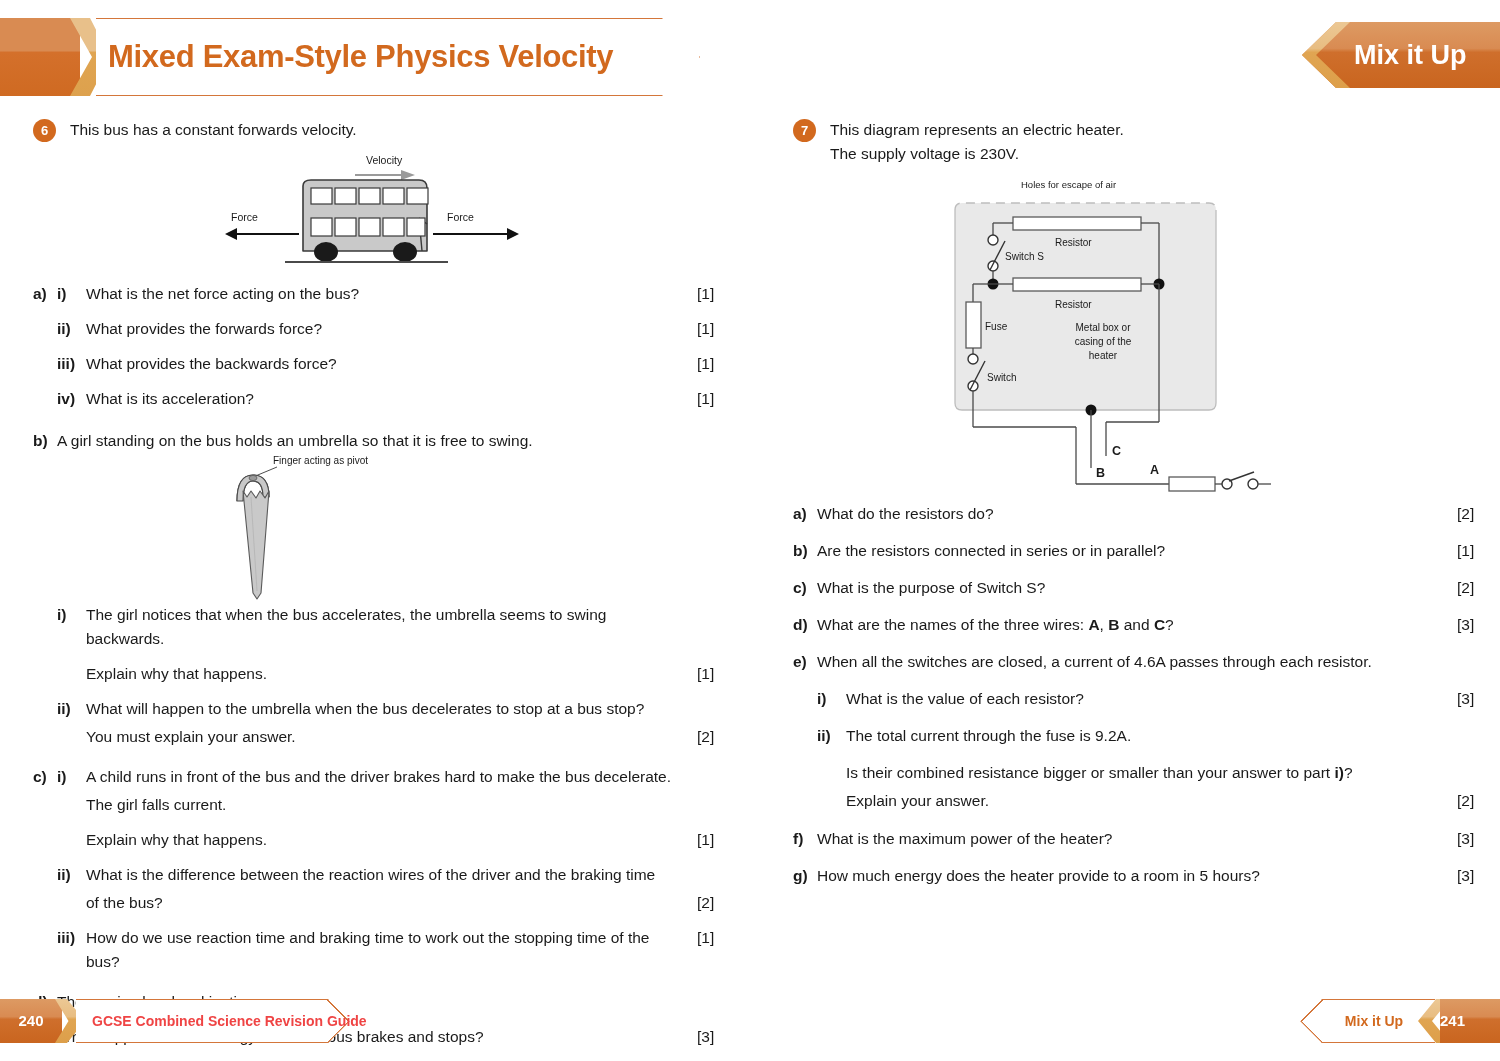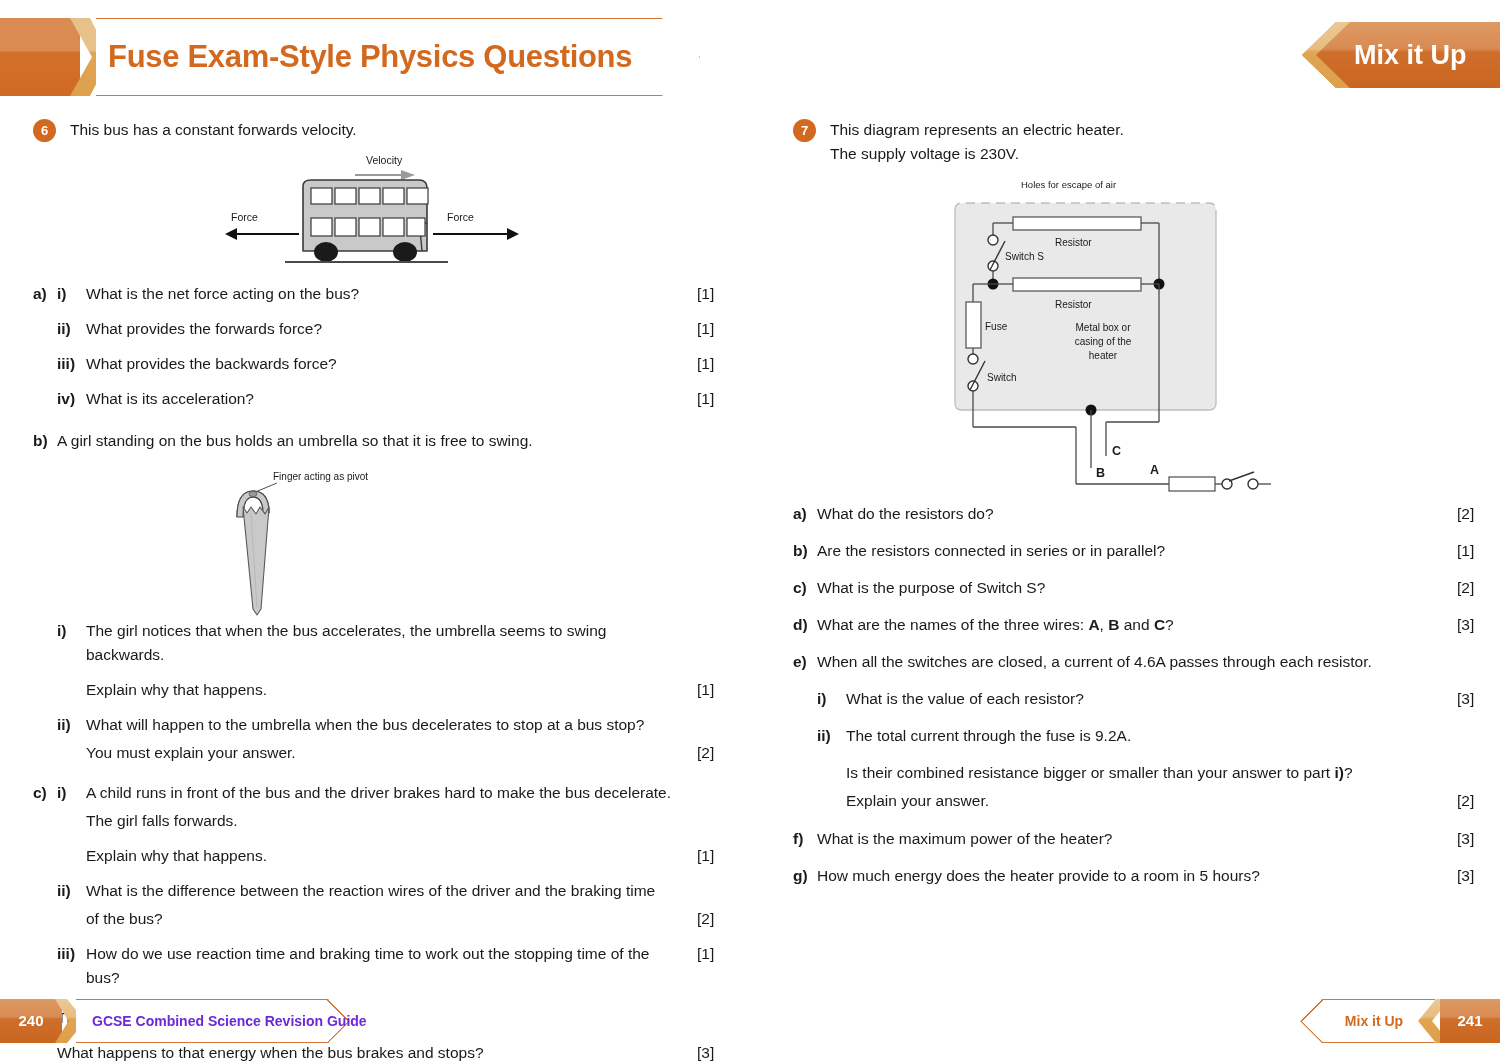--- a/index.html
+++ b/index.html
@@ -211,7 +211,7 @@
   <div class="hdr-left-block"></div>
   <div class="hdr-chevron-tan"></div>
   <div class="hdr-outline"></div>
-  <div class="hdr-title">Fuse Exam-Style Physics Questions</div>
+  <div class="hdr-title">Mixed Exam-Style Physics Velocity</div>
 </div>
 
 <div class="header-tab-right">

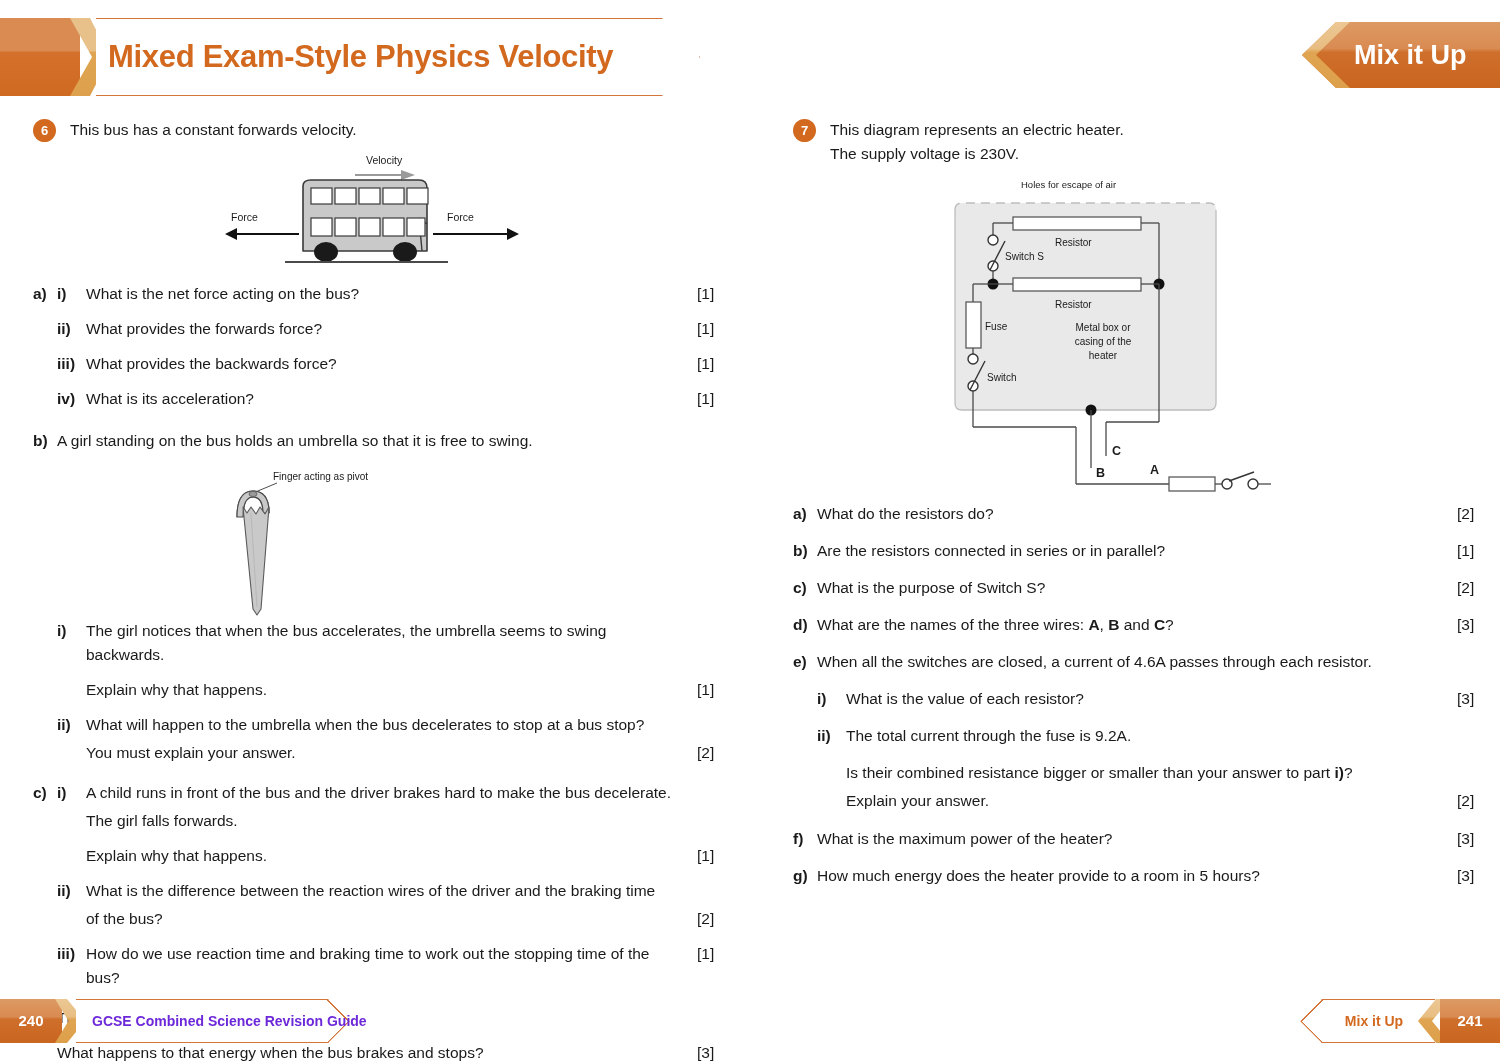--- a/index.html
+++ b/index.html
@@ -295,7 +295,7 @@
     <div class="qtext">A girl standing on the bus holds an umbrella so that it is free to swing.</div>
   </div>
 
-  <div class="fig" style="margin-top:16px;height:150px;">
+  <div class="fig" style="margin-top:0;height:150px;">
     <svg width="260" height="150" viewBox="0 0 260 150" style="margin-left:180px;">
       <text class="svglbl" x="60" y="11" font-size="10">Finger acting as pivot</text>
       <line x1="40" y1="24" x2="64" y2="14" stroke="#3a3a3a" stroke-width="0.9"></line>

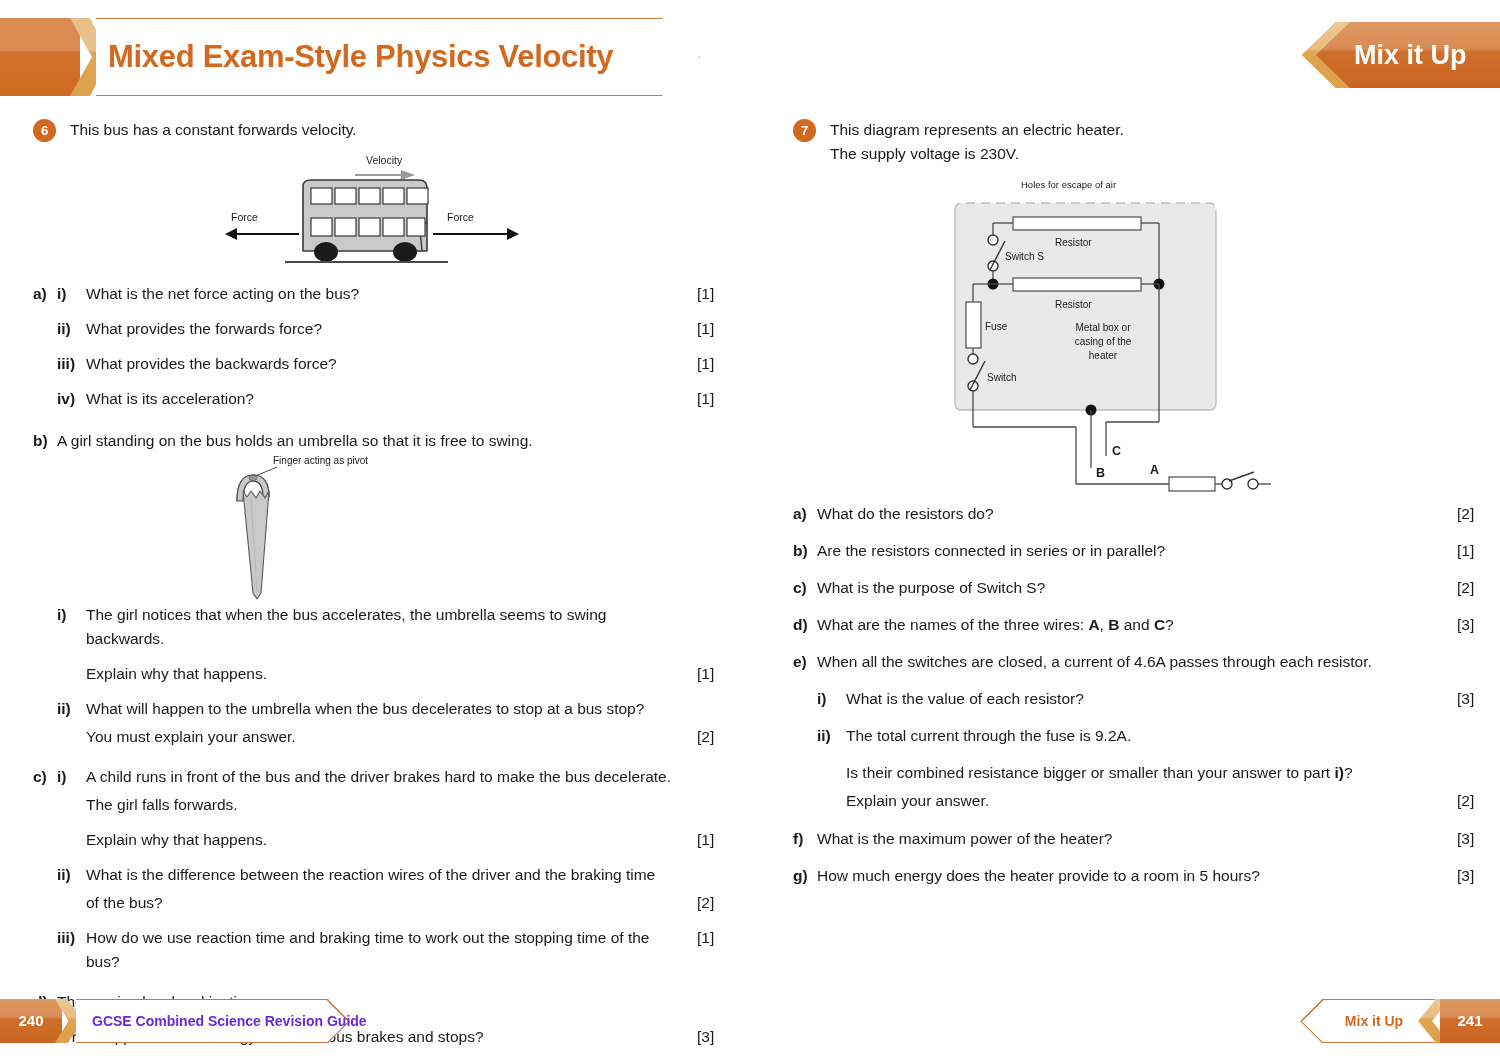--- a/index.html
+++ b/index.html
@@ -348,7 +348,7 @@
   <div class="qline tight">
     <div class="lbl-a"></div>
     <div class="lbl-r"></div>
-    <div class="qtext">The girl falls forwards.</div>
+    <div class="qtext">The girl falls current.</div>
     <div class="marks"></div>
   </div>
   <div class="qline">

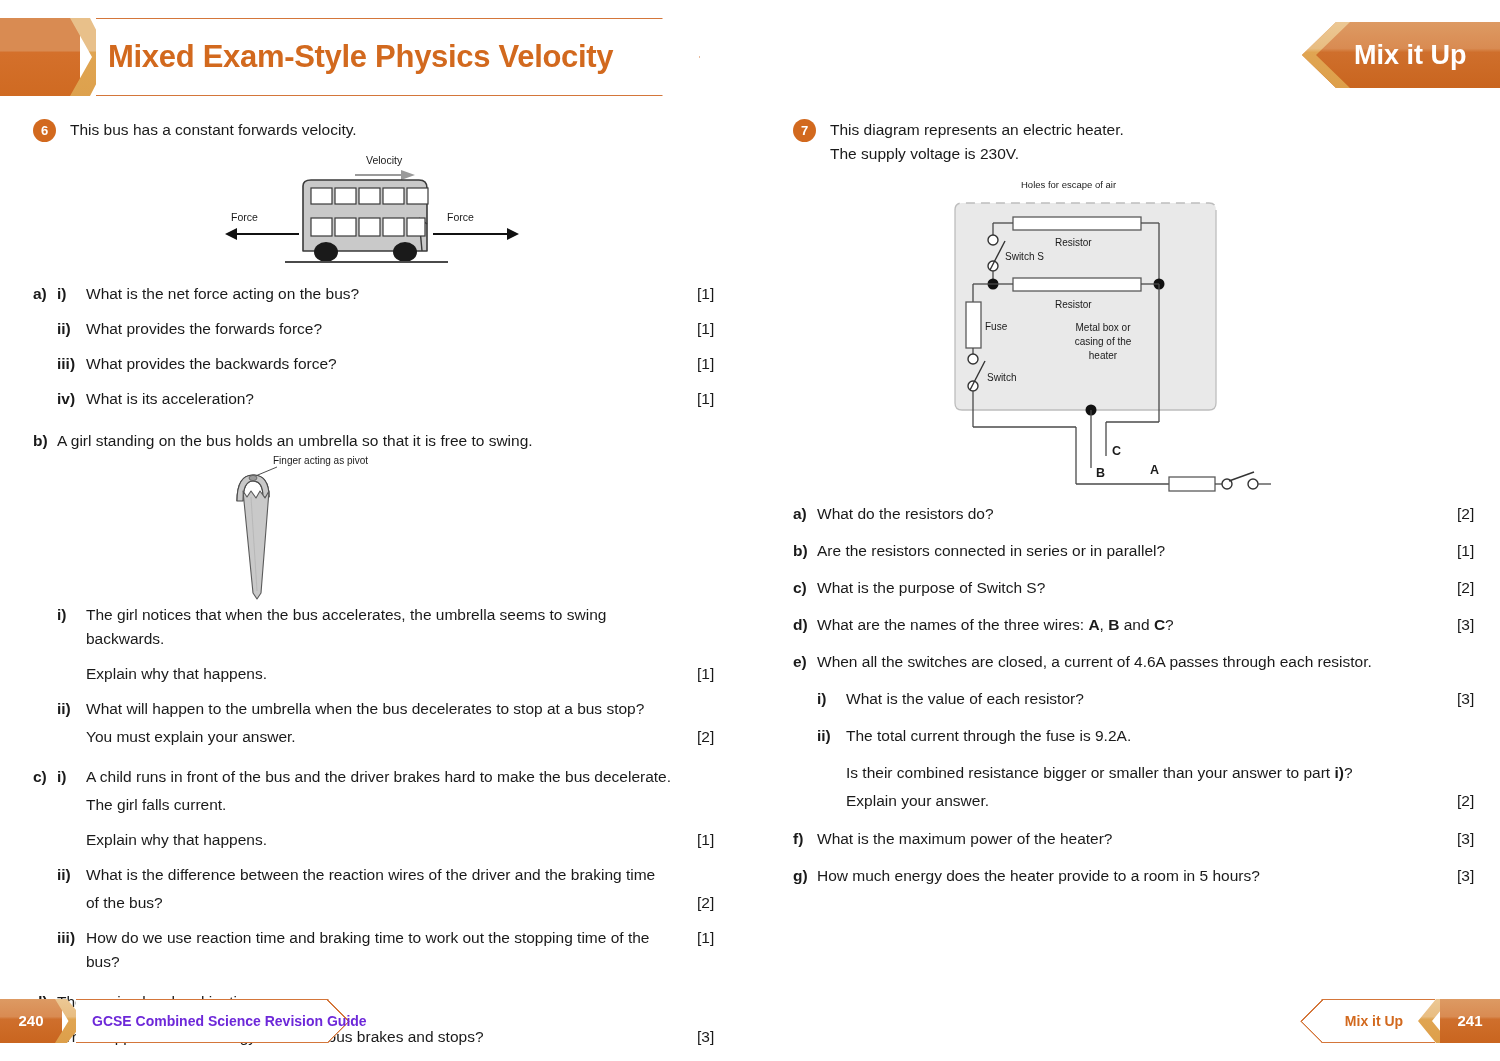--- a/index.html
+++ b/index.html
@@ -153,7 +153,7 @@
   .fl-text {
     position: absolute; left: 92px; top: 0;
     height: 44px; line-height: 44px;
-    color: #6d28d9; font-weight: bold; font-size: 14px;
+    color: #ef4444; font-weight: bold; font-size: 14px;
     white-space: nowrap;
   }
 

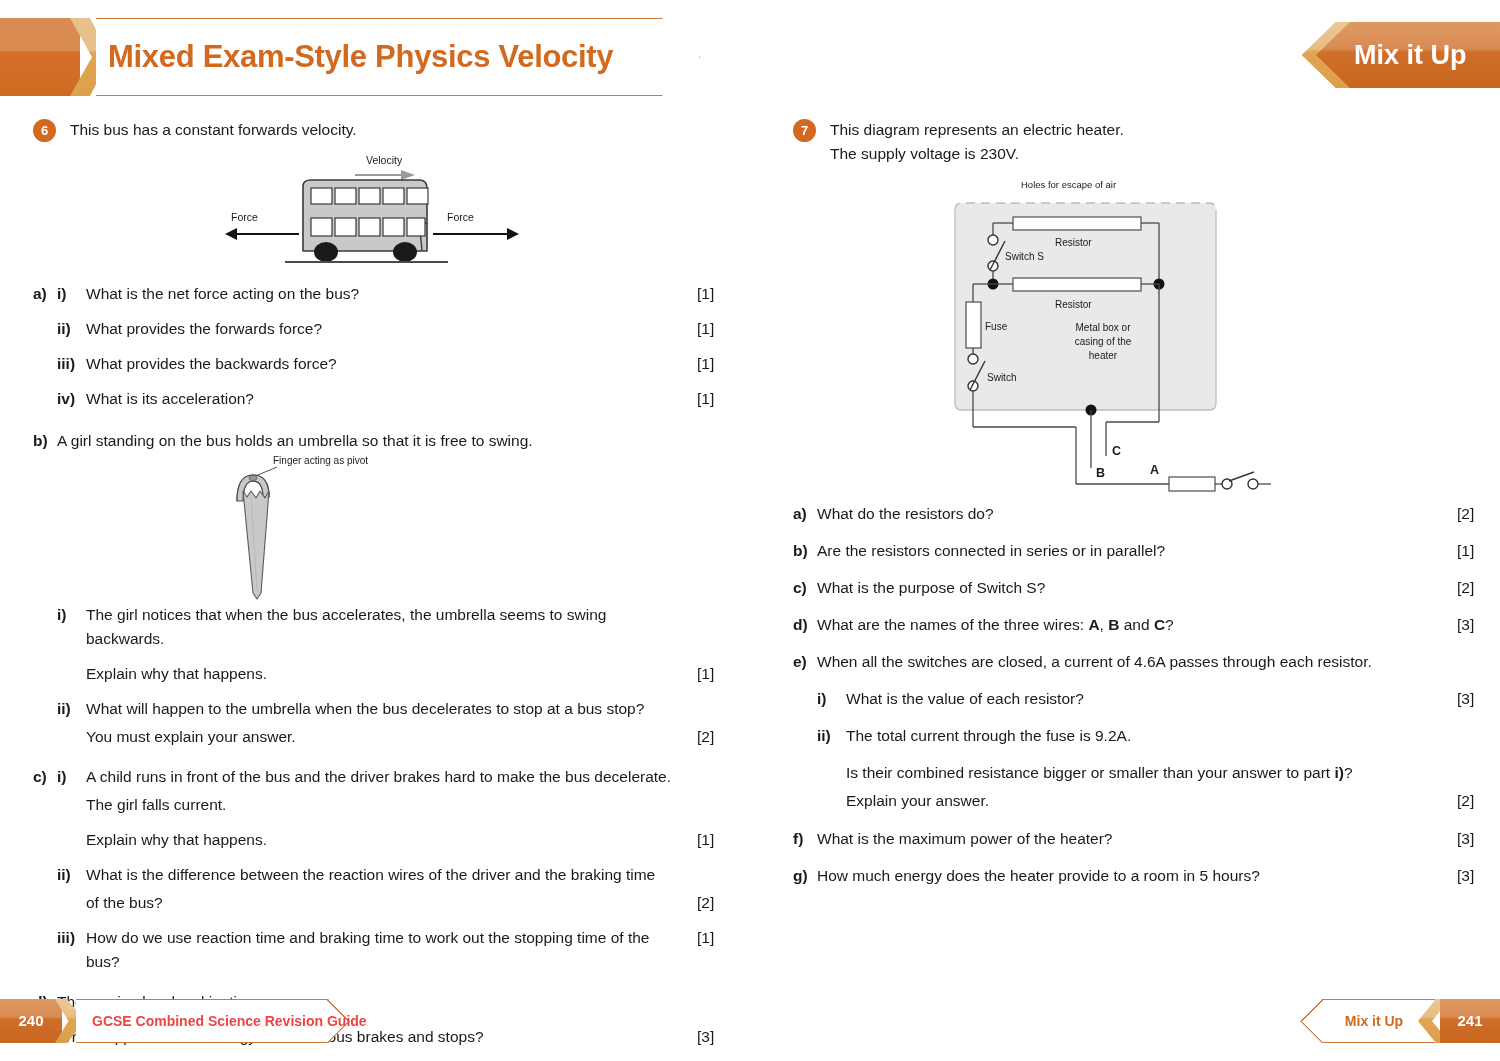--- a/index.html
+++ b/index.html
@@ -195,7 +195,7 @@
   }
   .fr-page {
     position: absolute; left: 140px; top: 0;
-    width: 60px; height: 32px; line-height: 44px; text-align: center;
+    width: 60px; height: 32px; line-height: 44px; text-align: left;
     color: #fff; font-weight: bold; font-size: 15px;
   }
 

